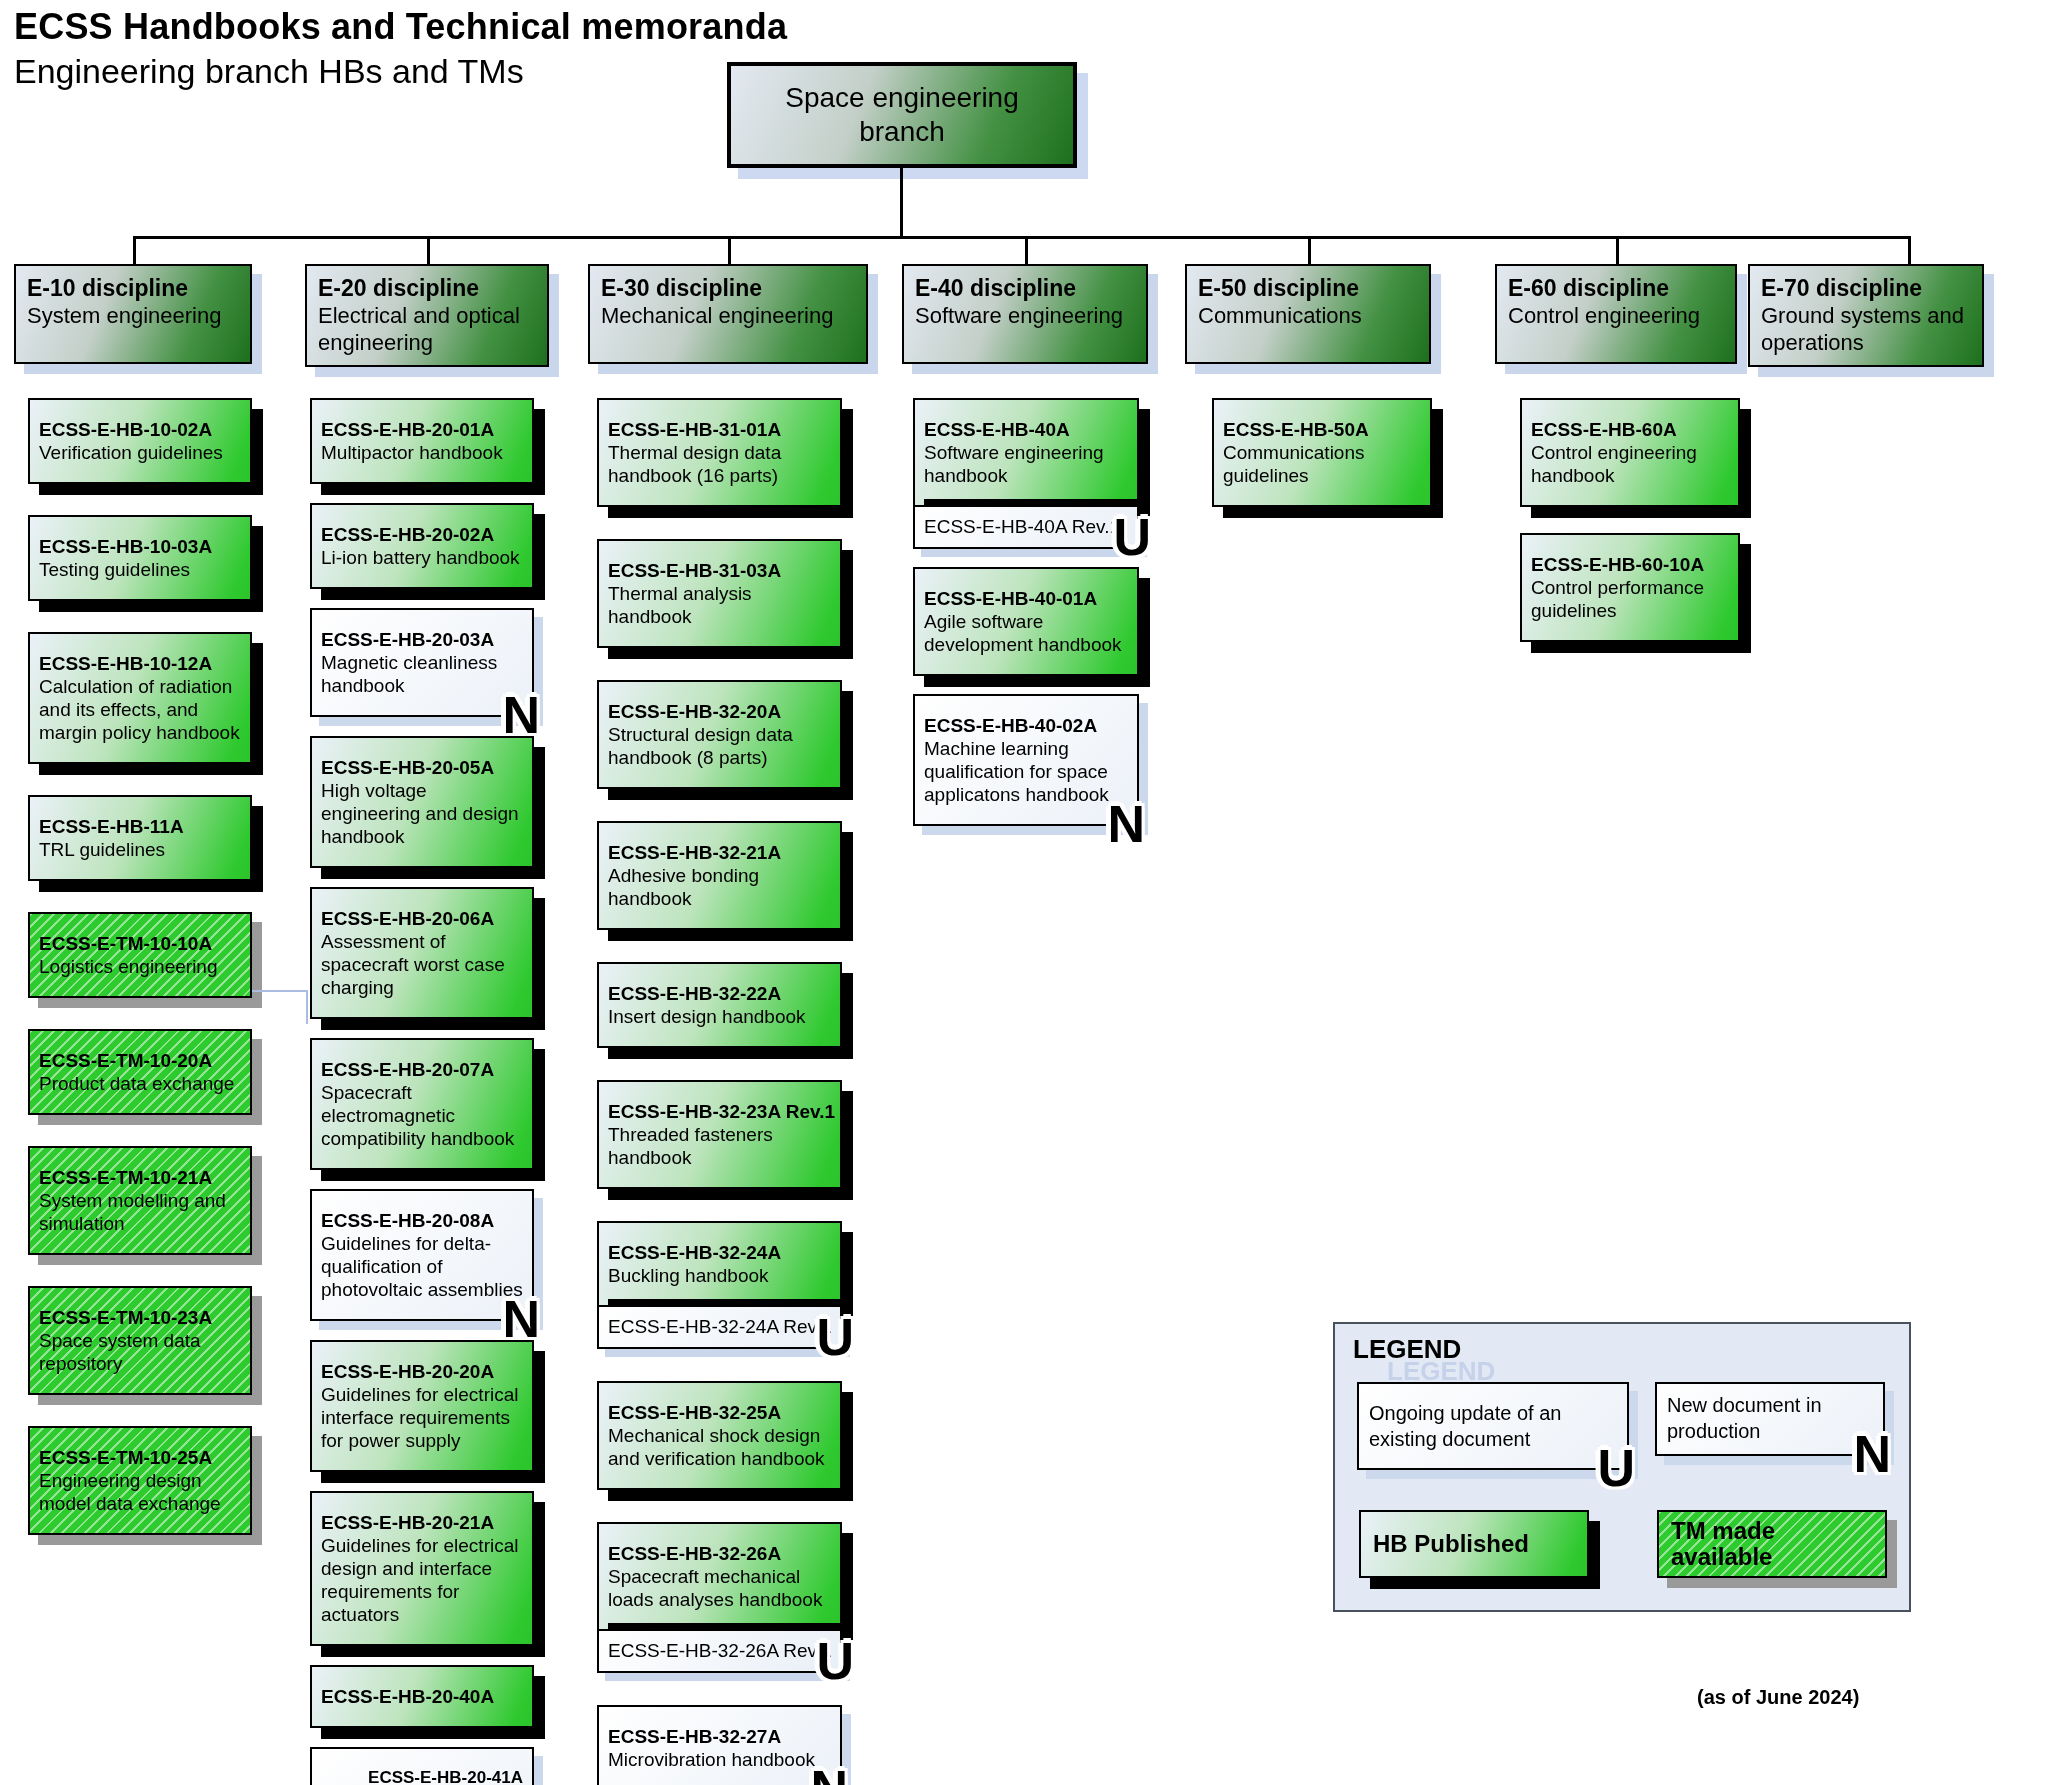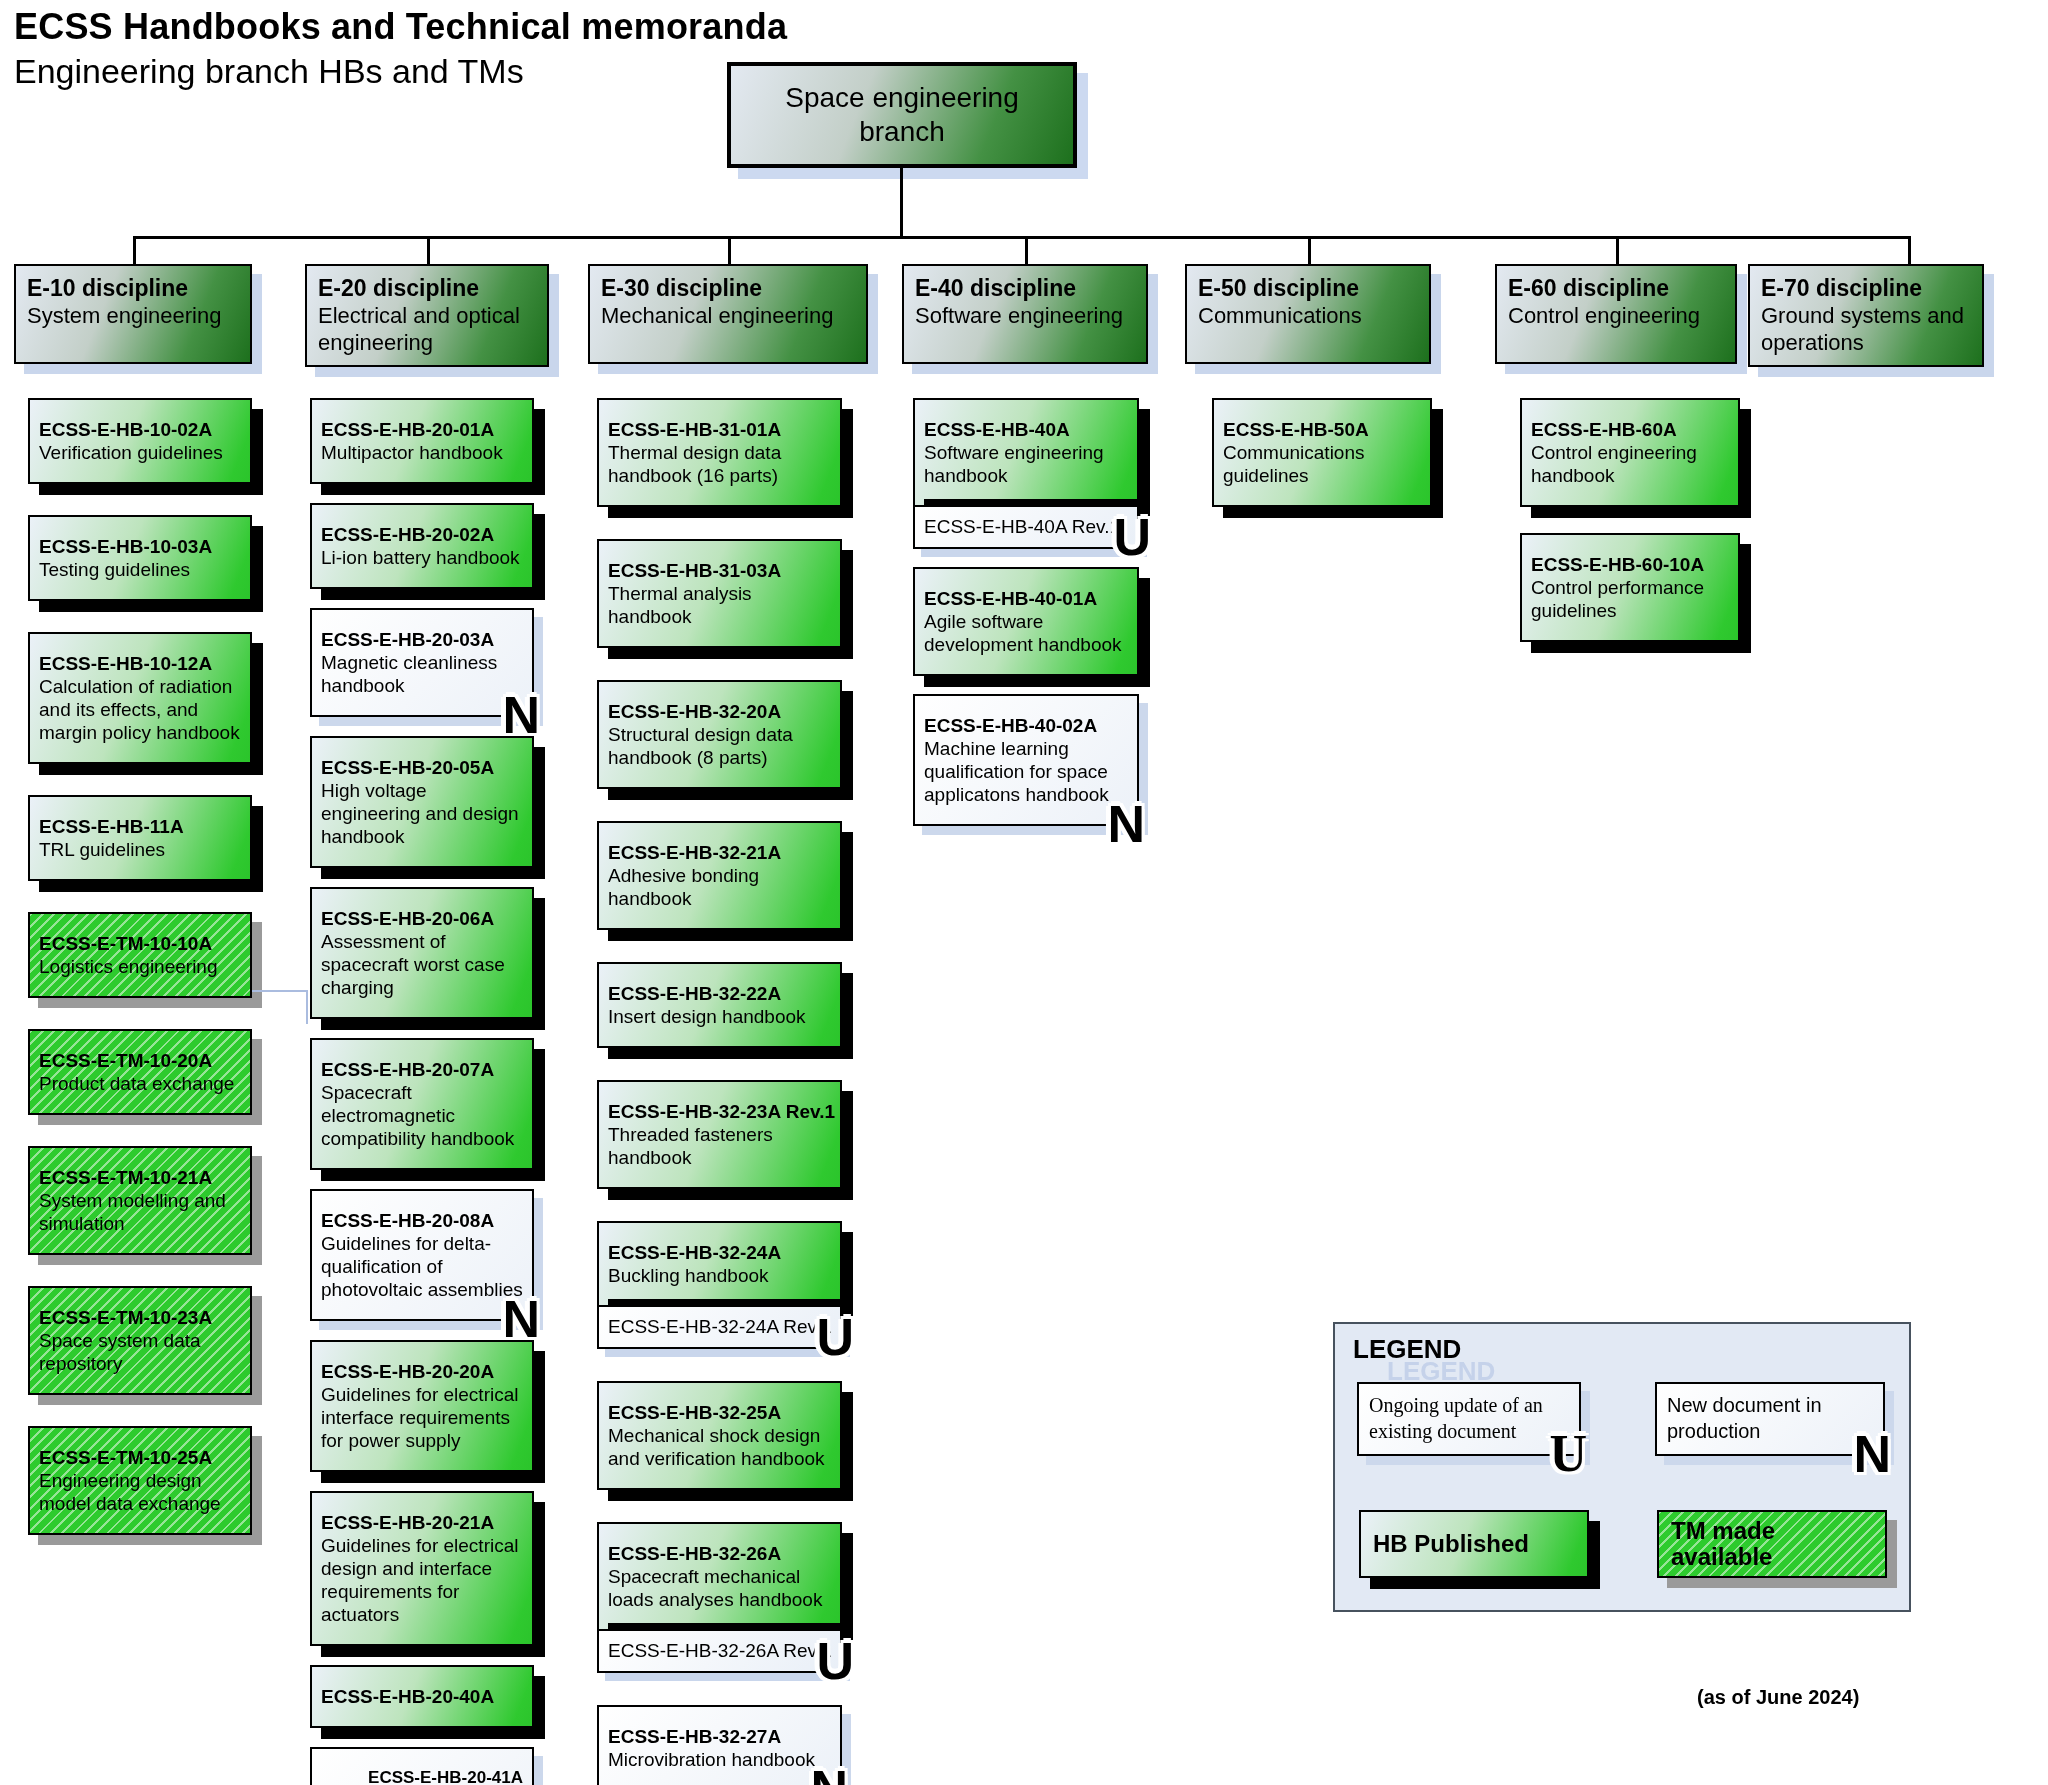--- a/index.html
+++ b/index.html
@@ -70,7 +70,7 @@
   .legend-title       { position:absolute; left:18px; top:10px; font-size:26px; font-weight:bold; z-index:2; }
   .legend-title-ghost { position:absolute; left:52px; top:32px; font-size:26px; font-weight:bold; color:#c5d2ea; z-index:1; }
   .litem { position:absolute; border:2px solid #000; }
-  .li-u  { left:22px;  top:58px;  width:224px; min-height:74px; padding:8px 10px;font-family:Liberation Serif, serif; }
+  .li-u  { left:22px;  top:58px;  width:272px; min-height:74px; padding:16px 10px; }
   .li-n  { left:320px; top:58px;  width:230px; min-height:74px; padding:8px 10px; }
   .li-hb { left:24px;  top:186px; width:230px; height:68px; }
   .li-tm { left:322px; top:186px; width:230px; height:68px; }

